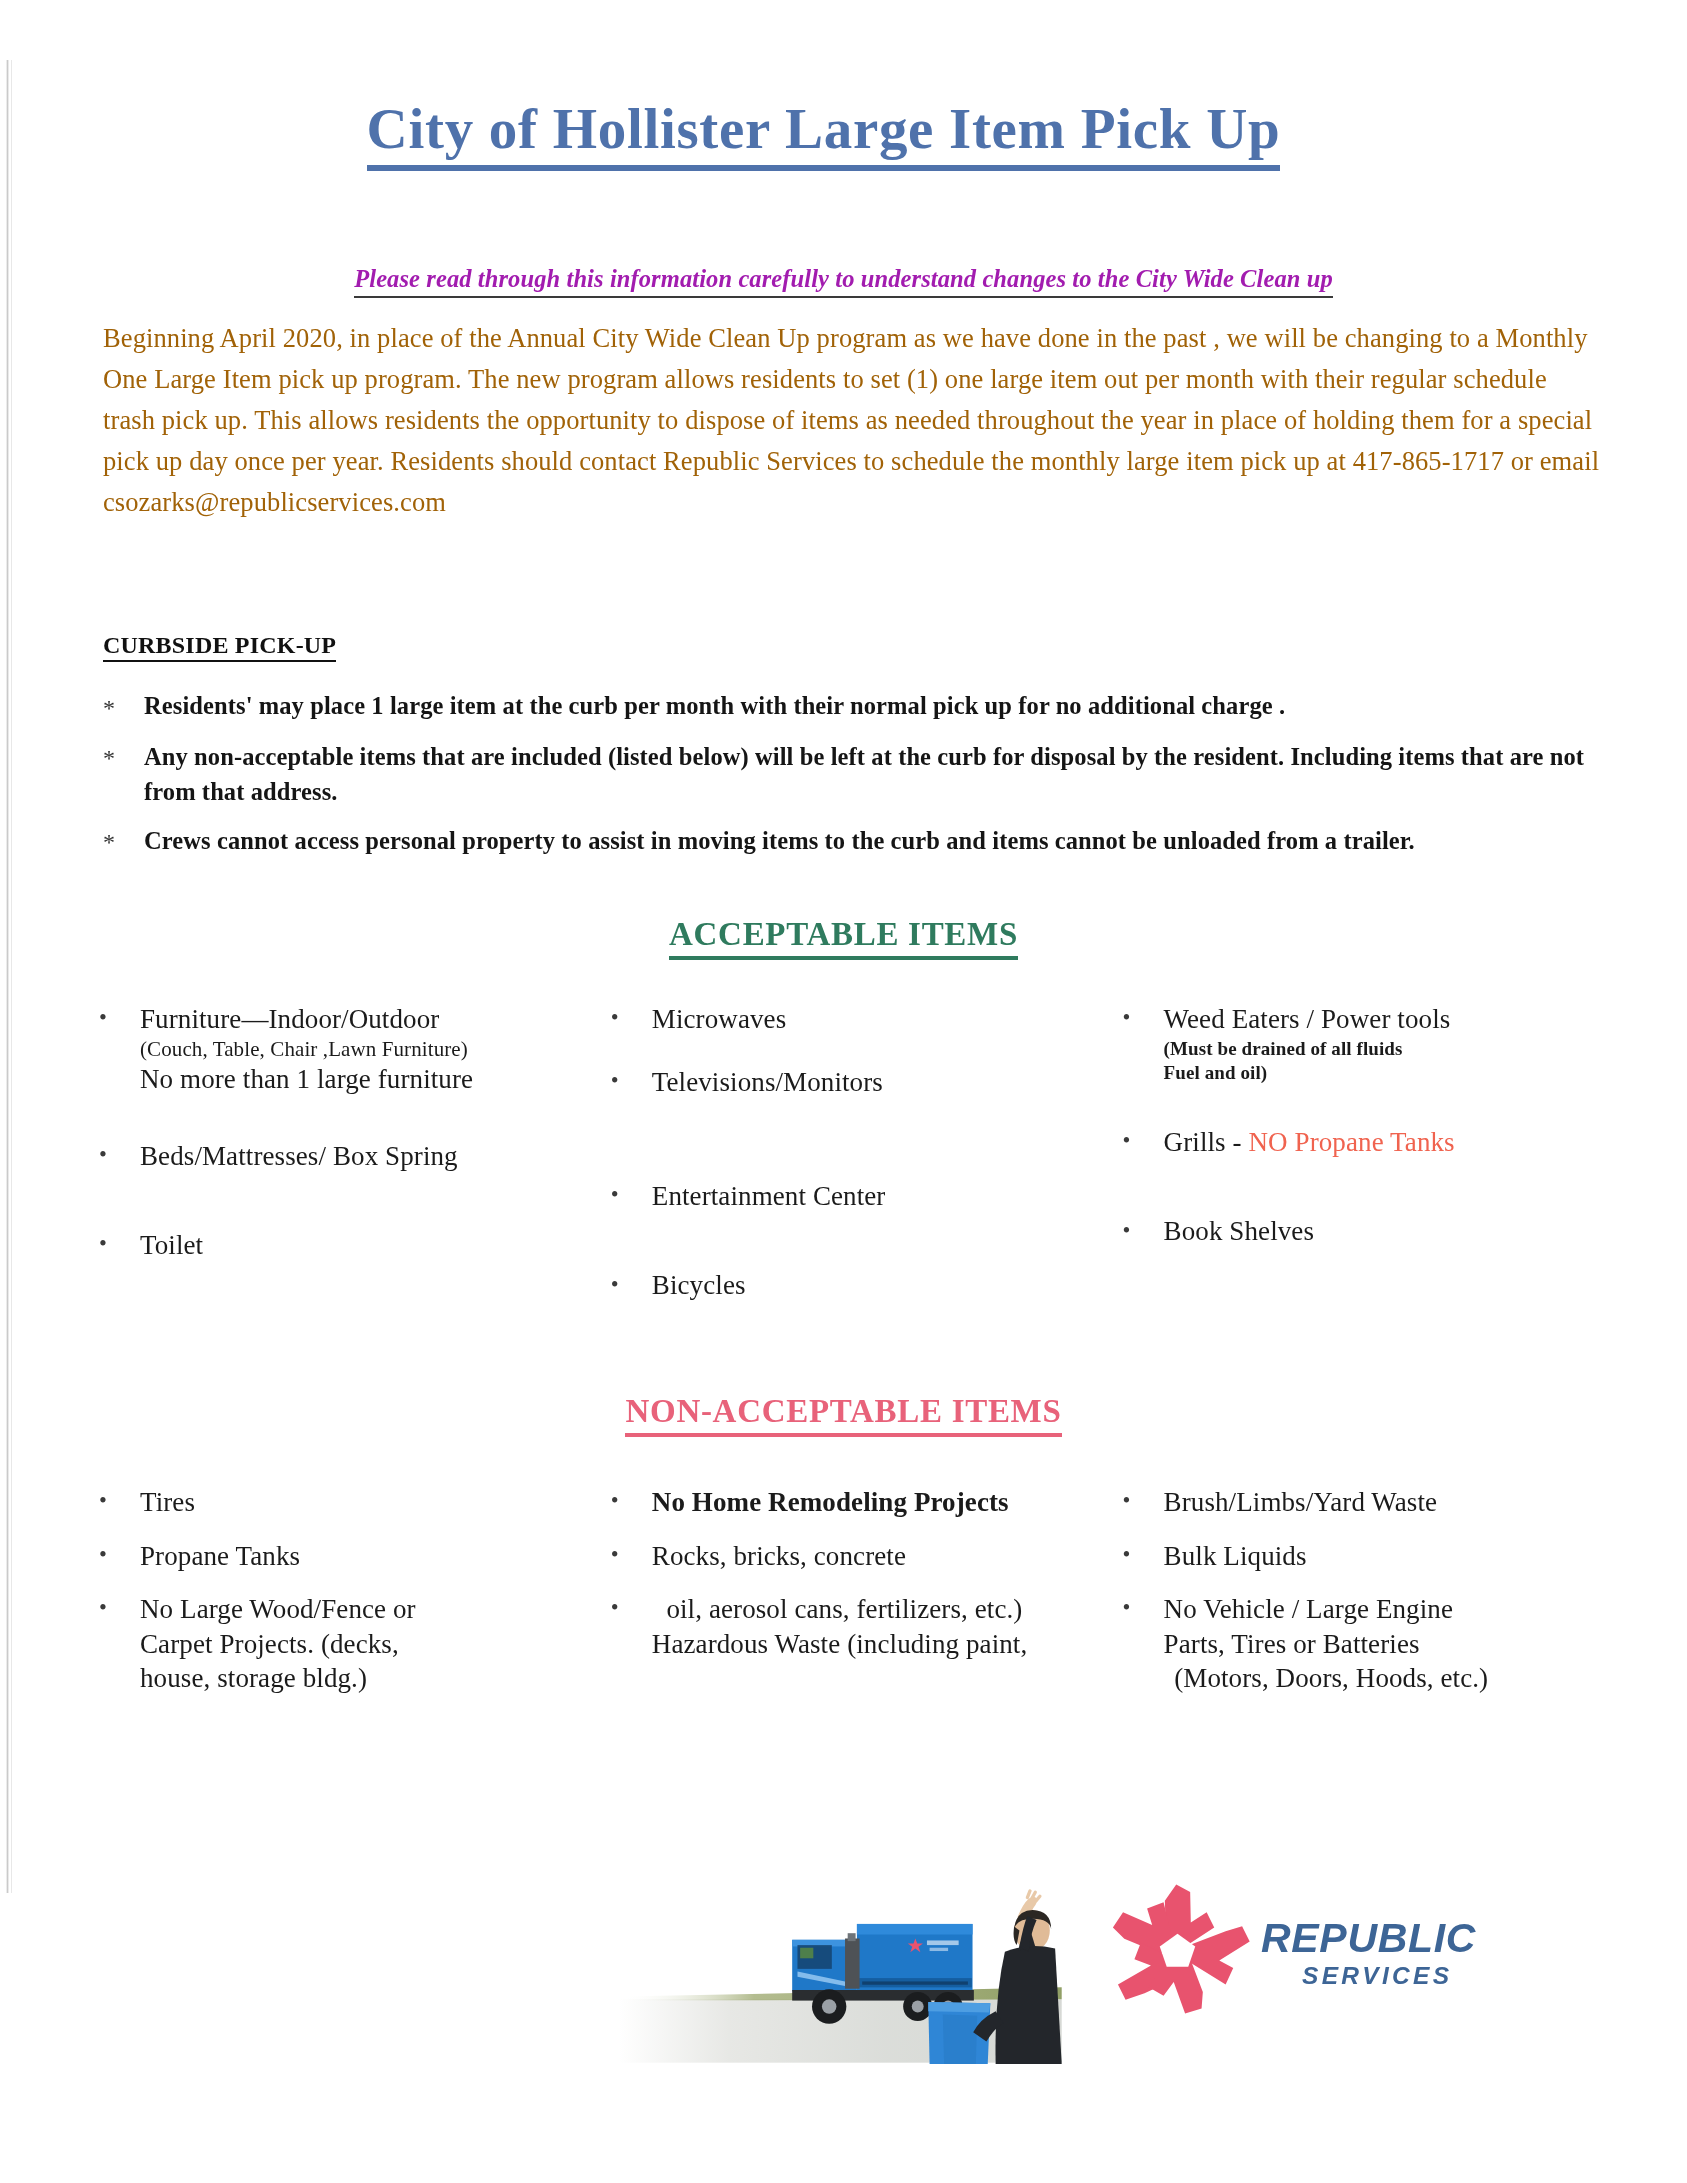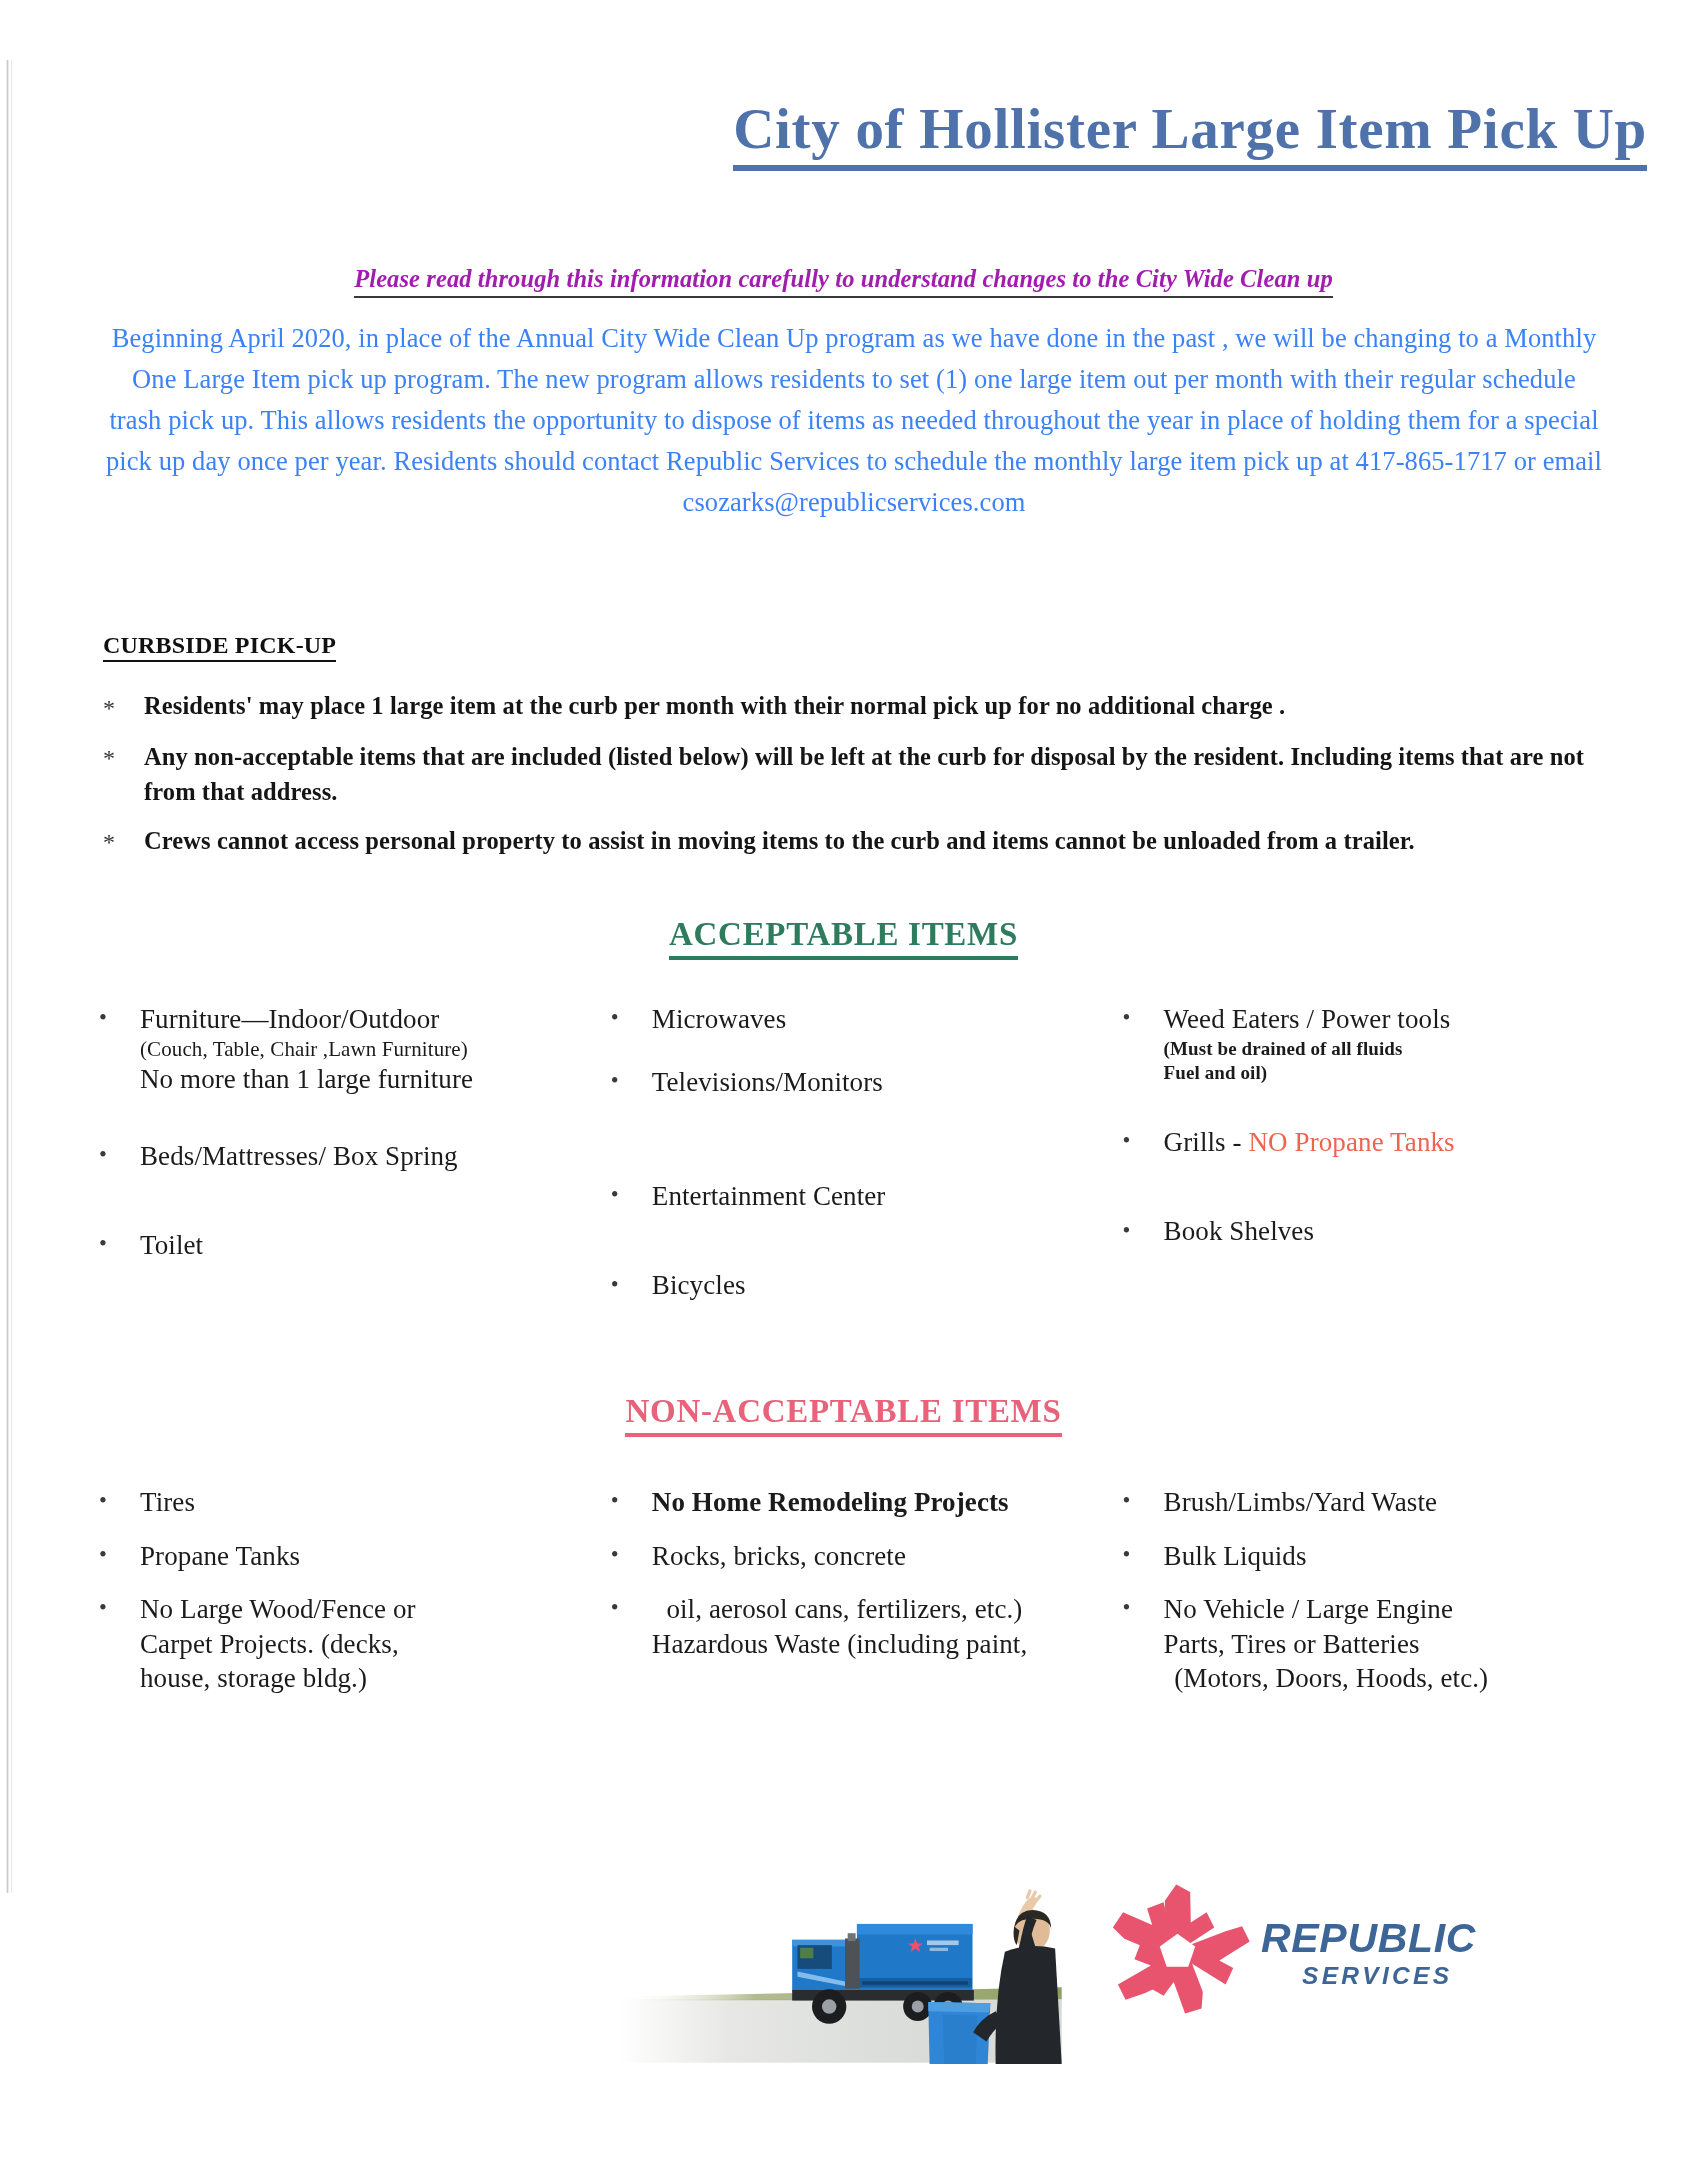--- a/index.html
+++ b/index.html
@@ -51,7 +51,7 @@
     left: 0;
     top: 99px;
     width: 1647px;
-    text-align: right;
+    text-align: center;
   }
   .title {
     display: inline-block;

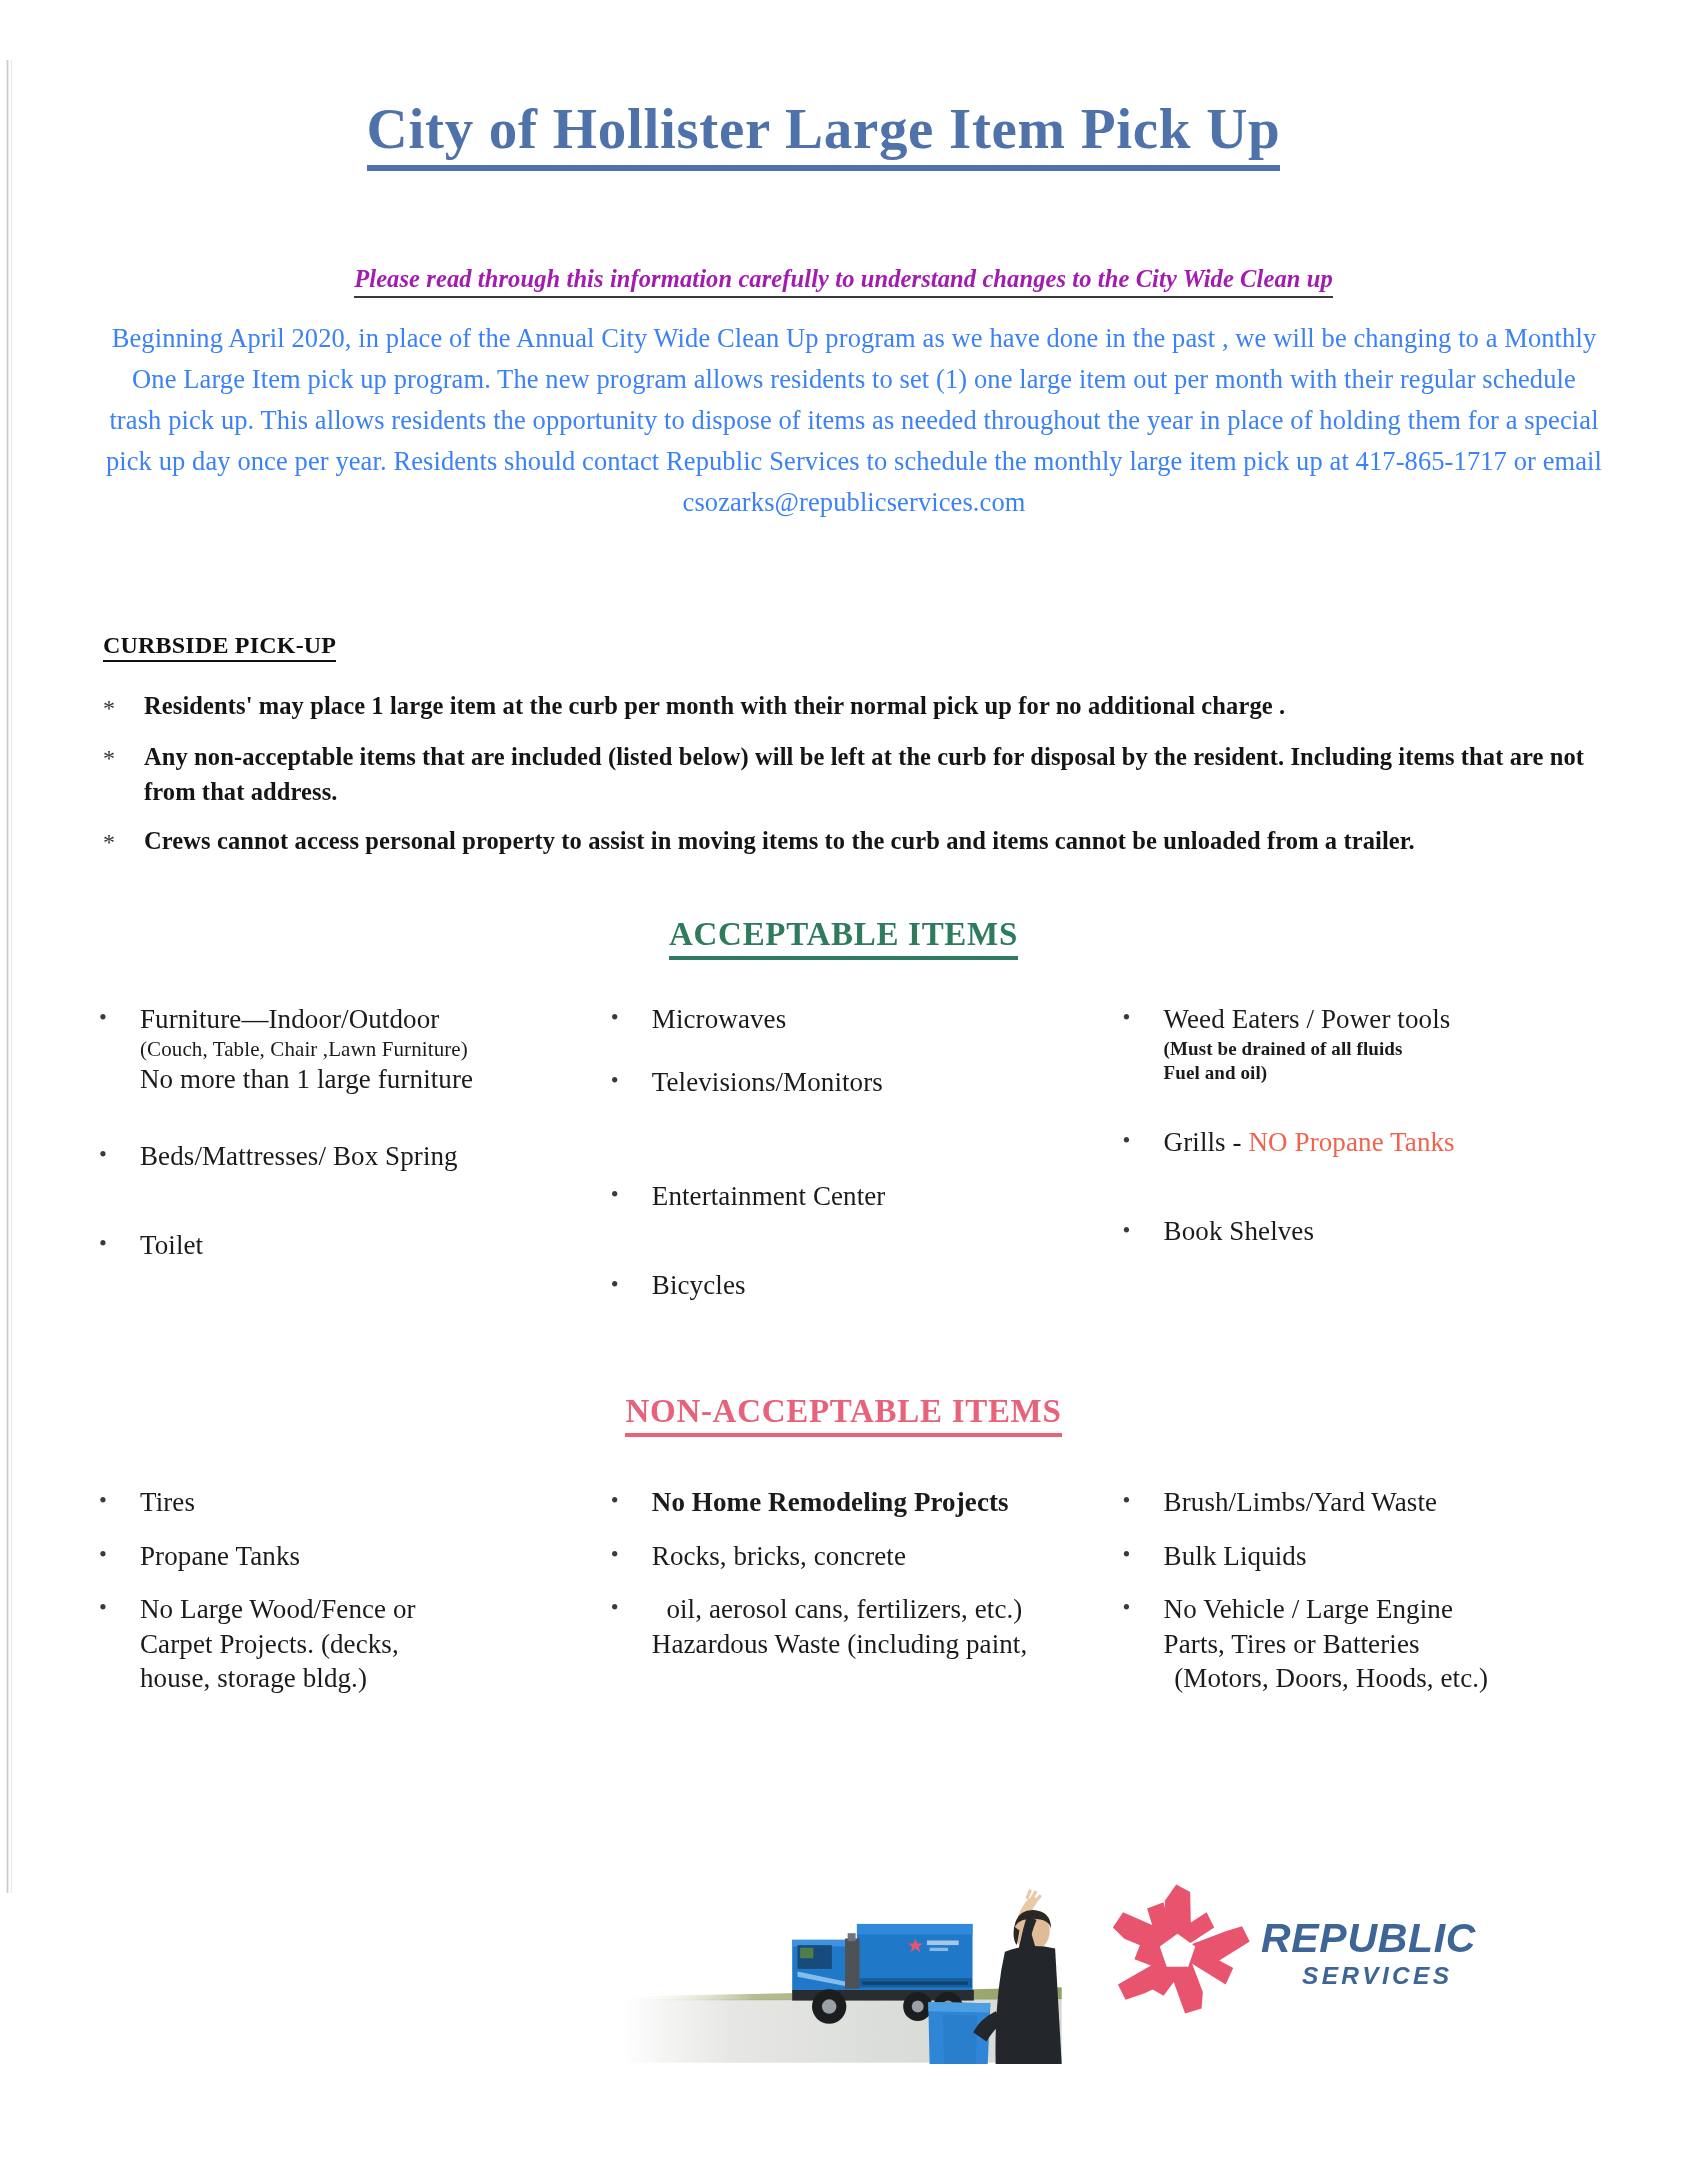--- a/index.html
+++ b/index.html
@@ -92,9 +92,8 @@
     width: 1502px;
     font-size: 26.5px;
     line-height: 1.55;
-    color: #3b82f6;
+    color: #a16207;
     letter-spacing: 0.1px;
-    text-align: center;
   }
 
   

